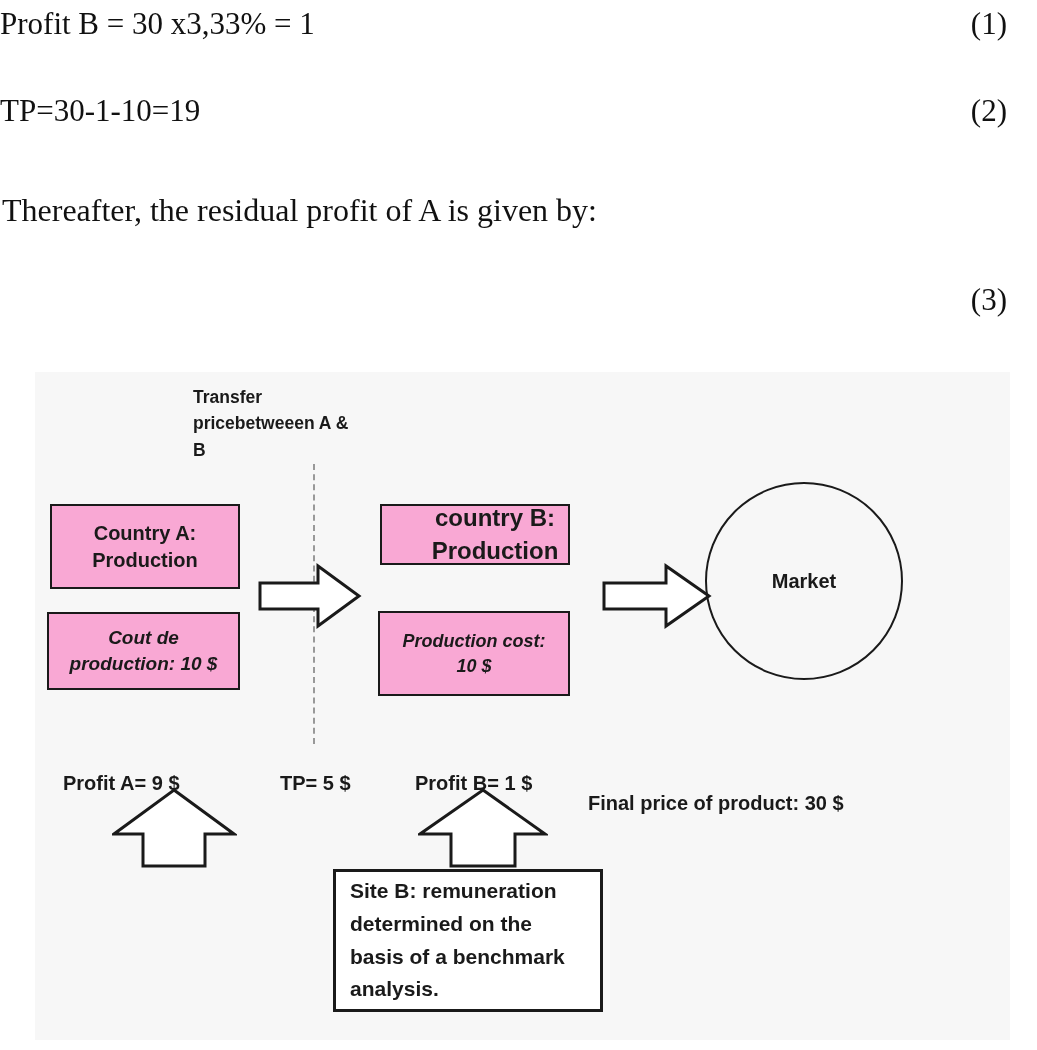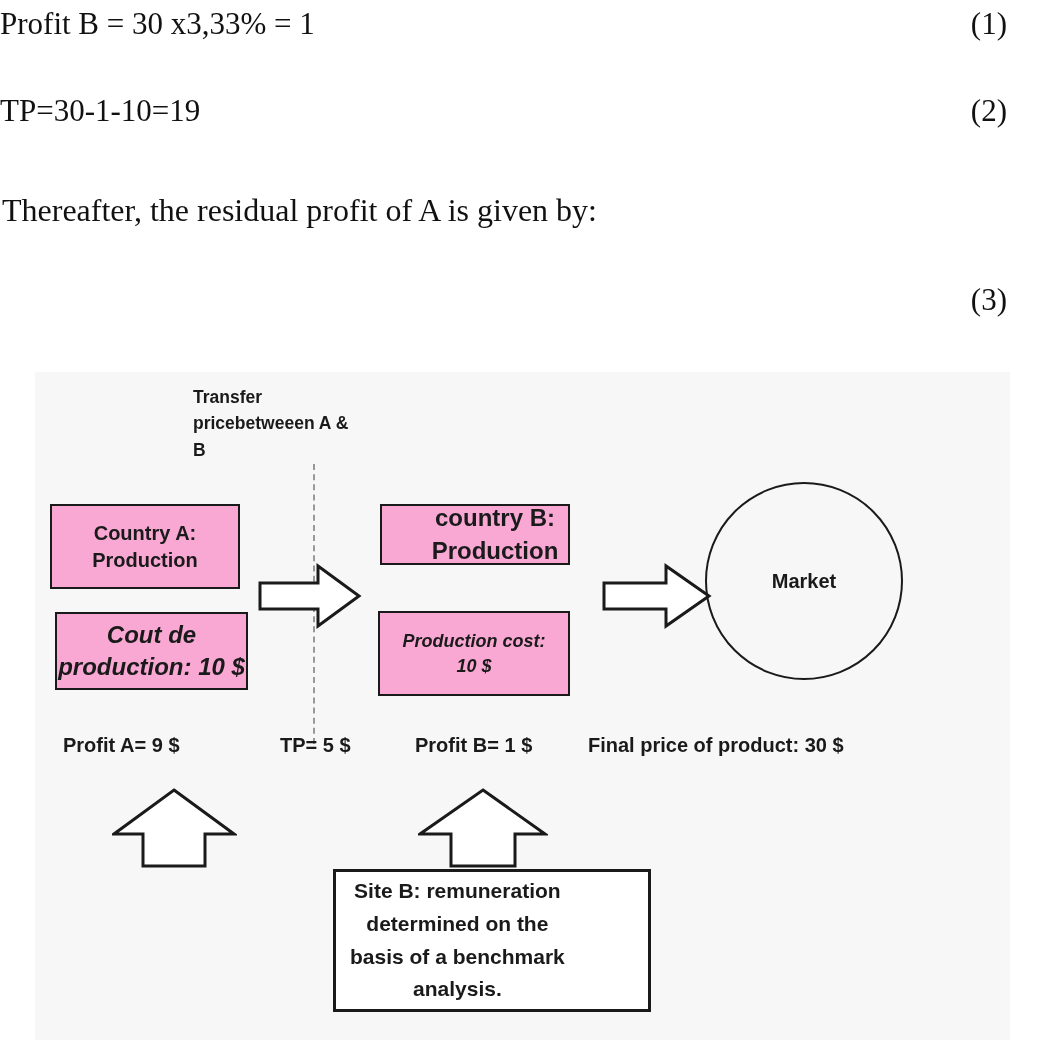--- a/index.html
+++ b/index.html
@@ -129,7 +129,7 @@
   <div class="dbox" style="left:15px; top:132px; width:190px; height:85px; font-size:20px;">Country A:
 Production</div>
 
-  <div class="dbox italic" style="left:20px; top:240px; width:193px; height:78px; font-size:24px;text-align:center;">Cout de
+  <div class="dbox italic" style="left:12px; top:240px; width:193px; height:78px; font-size:19px;text-align:center;">Cout de
 production: 10 $</div>
 
   <svg class="arrow" style="left:223px; top:191px;" width="104" height="66" viewBox="0 0 104 66">

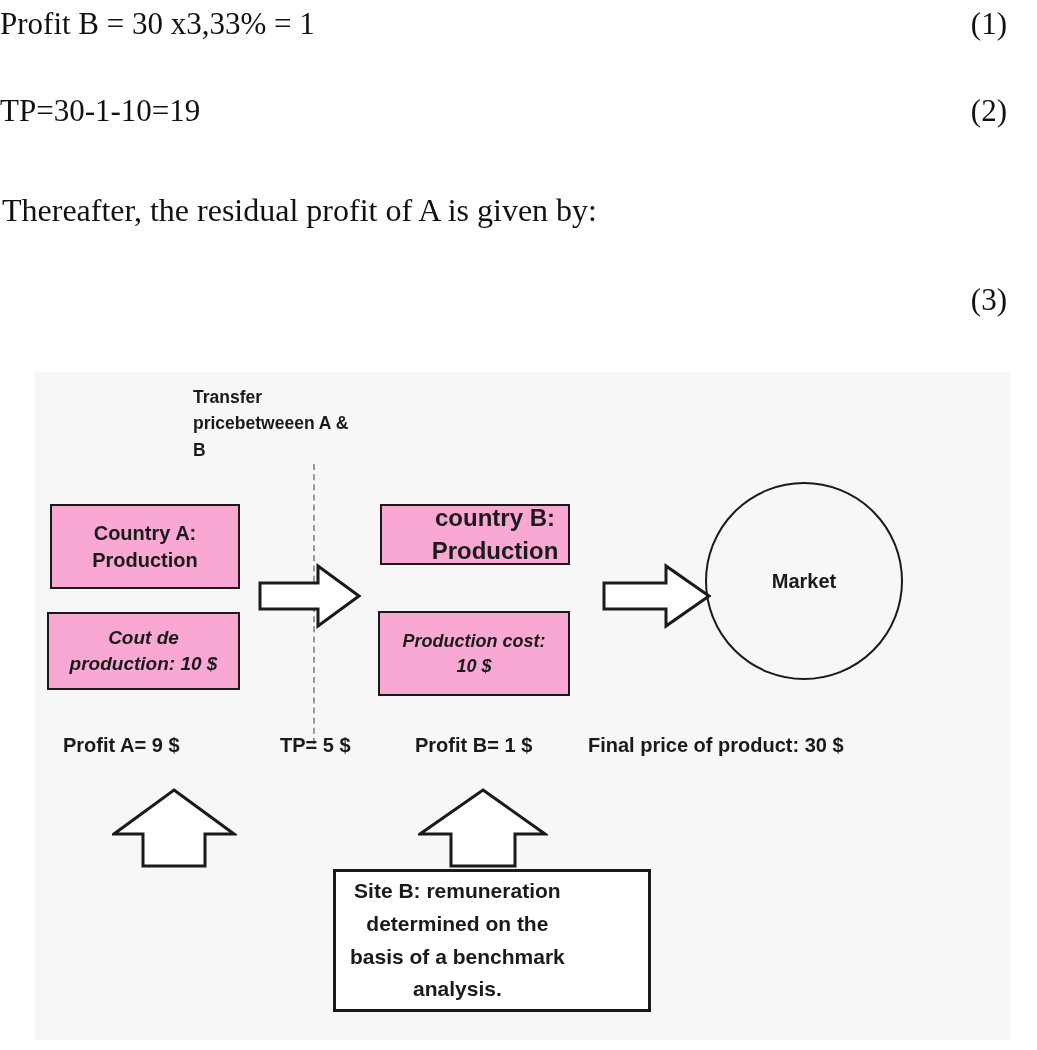--- a/index.html
+++ b/index.html
@@ -66,7 +66,7 @@
   }
   .dlabel {
     position: absolute;
-    top: 362px;
+    top: 400px;
     font-weight: bold;
     font-size: 20px;
     white-space: nowrap;

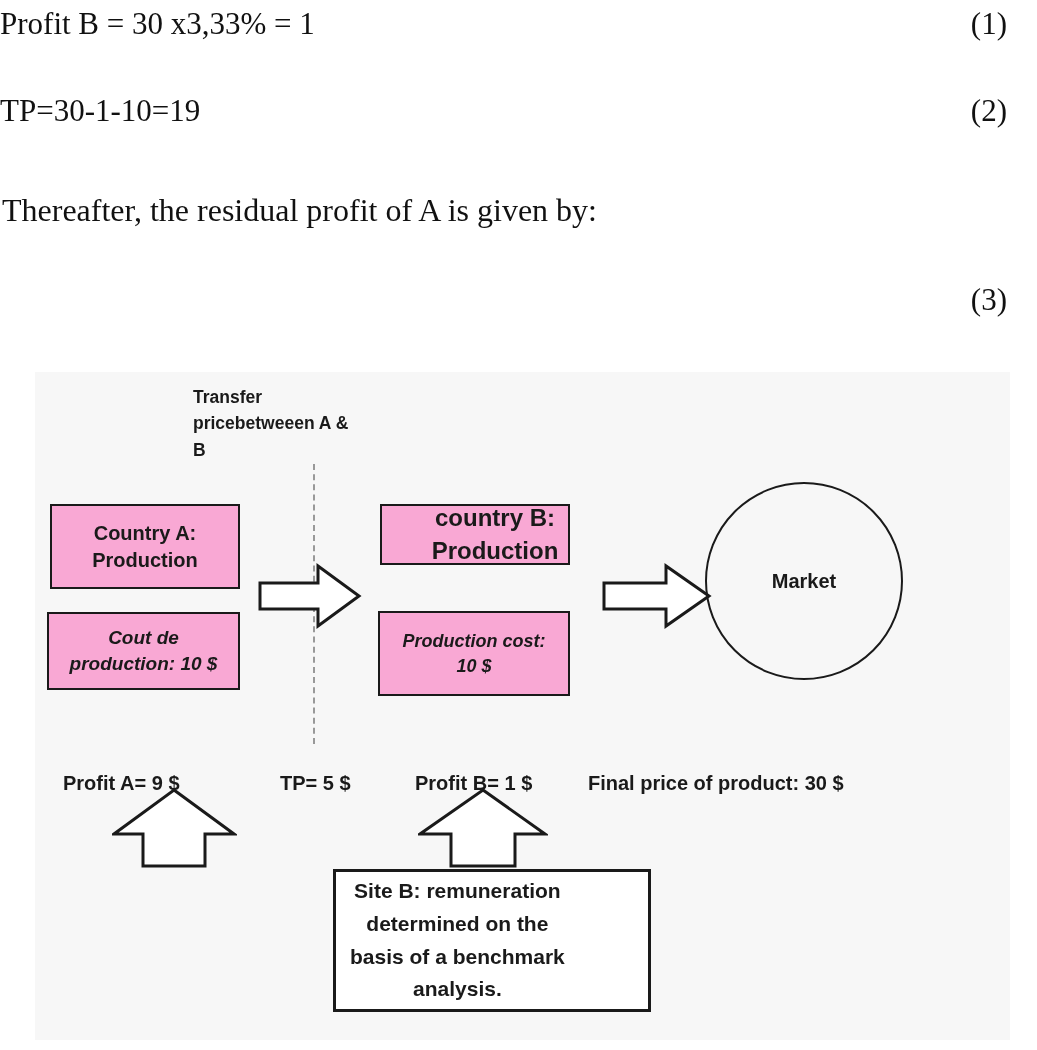--- a/index.html
+++ b/index.html
@@ -153,7 +153,7 @@
   <div class="dlabel" style="left:28px;">Profit A= 9 $</div>
   <div class="dlabel" style="left:245px;">TP= 5 $</div>
   <div class="dlabel" style="left:380px;">Profit B= 1 $</div>
-  <div class="dlabel" style="left:553px;">Final price of product: 30 $</div>
+  <div class="dlabel" style="left:553px;margin-top:20px;">Final price of product: 30 $</div>
 
   <svg class="arrow" style="left:77px; top:416px;" width="125" height="80" viewBox="0 0 125 80">
     <polygon points="62,2 122,46 93,46 93,78 31,78 31,46 2,46" fill="#ffffff" stroke="#1a1a1a" stroke-width="3" stroke-linejoin="miter"></polygon>

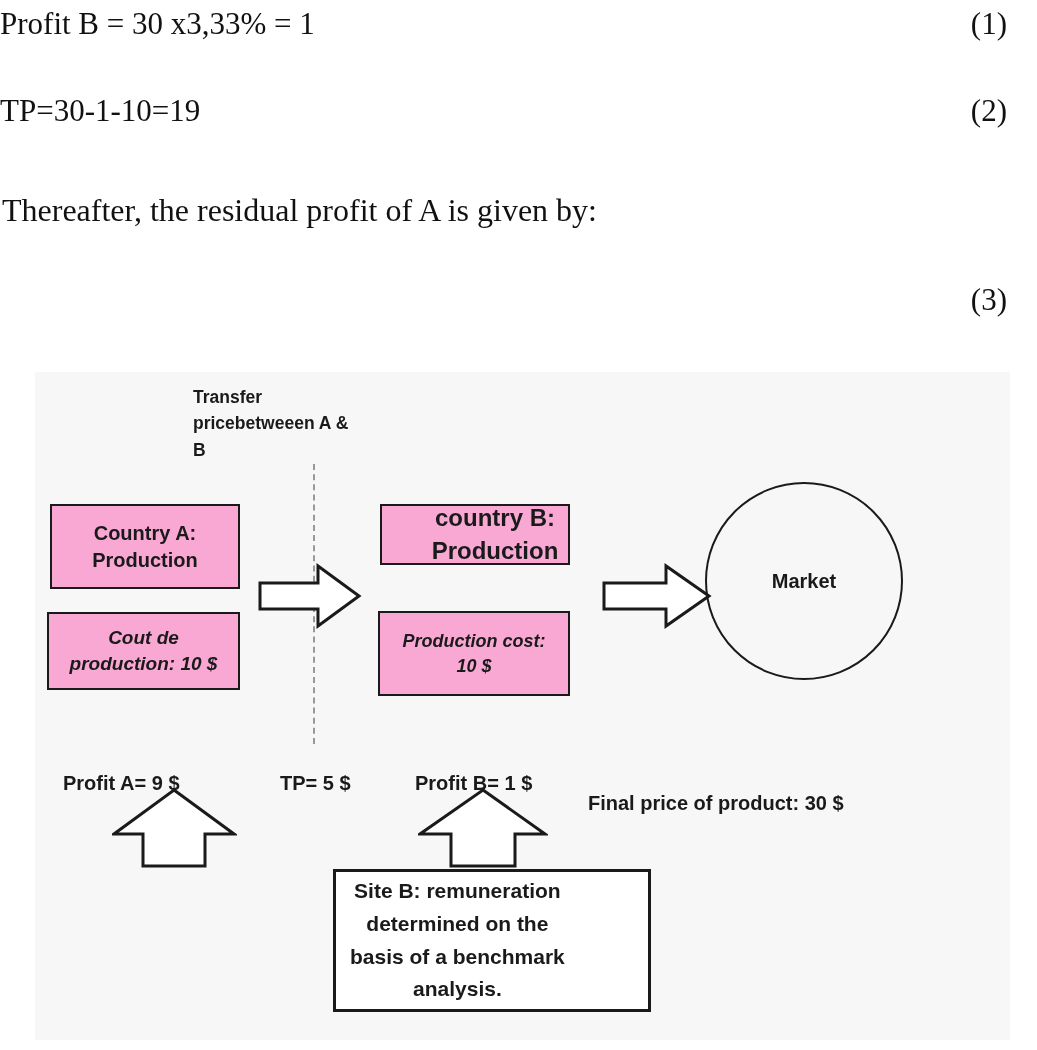--- a/index.html
+++ b/index.html
@@ -97,7 +97,7 @@
     line-height: 1.55;
   }
   .site-a { left: 0px; top: 494px; width: 280px; height: 146px; justify-content: center; text-align: center; }
-  .site-b { left: 298px; top: 497px; width: 318px; height: 143px; justify-content: flex-start; text-align: center; padding-left: 14px; }
+  .site-b { left: 298px; top: 497px; width: 270px; height: 143px; justify-content: flex-start; text-align: left; padding-left: 14px; }
 </style>
 </head>
 <body>

